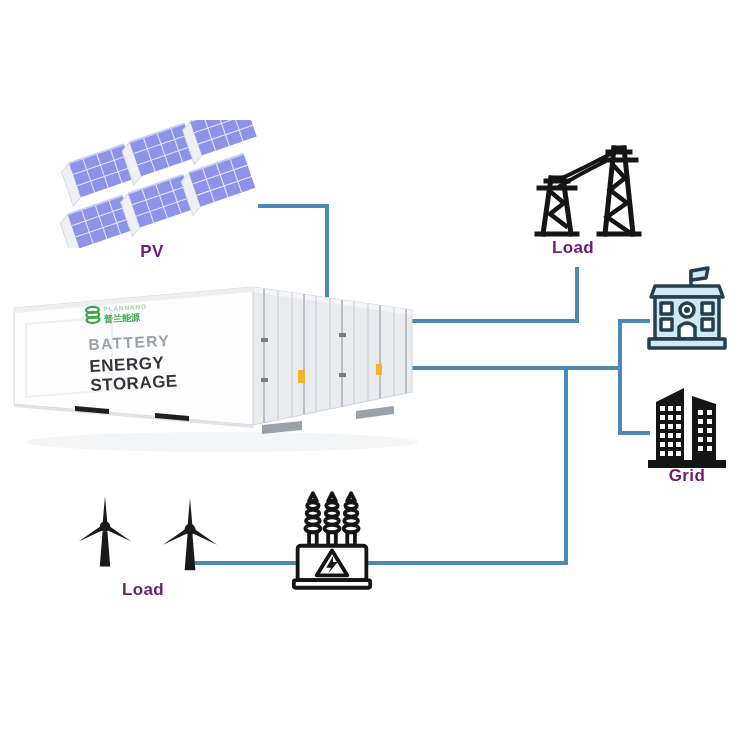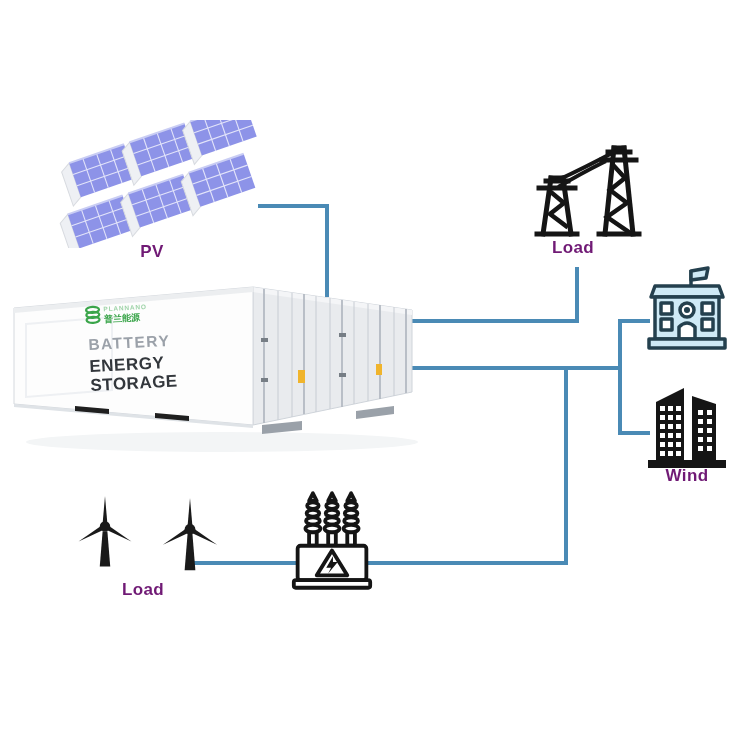--- a/index.html
+++ b/index.html
@@ -237,7 +237,7 @@
         <rect x="61" y="66" width="5" height="5"></rect>
     </g>
   </svg>
-  <div class="label" style="left:656px;top:466px;width:62px">Wind</div>
+  <div class="label" style="left:656px;top:466px;width:62px">Grid</div>
 
   <svg class="abs" style="left:66px;top:494px" width="78" height="80" viewBox="0 0 80 84">
     <g fill="#1a1a1a">

